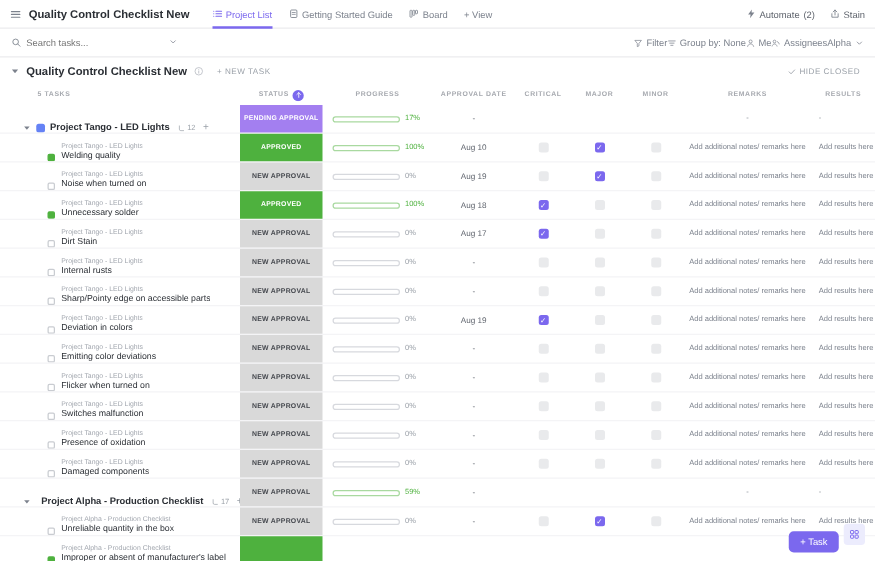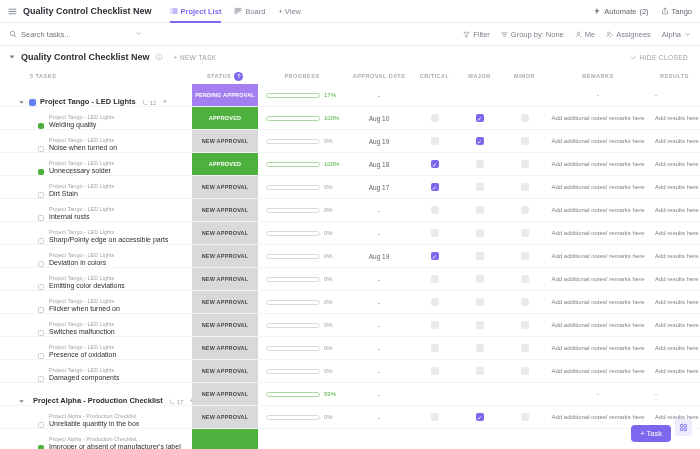--- a/index.html
+++ b/index.html
@@ -16,7 +16,7 @@
   .tabs { display:flex; align-items:stretch; gap:13px; margin-left:12px; height:23px; }
   .tab { display:flex; align-items:center; gap:3px; font-size:7.5px; color:#7c828d;
     border-bottom:2px solid transparent; padding-top:2px; cursor:pointer; white-space:nowrap; }
-  .tab.active { color:var(--accent); border-bottom-color:var(--accent); font-weight:bold; }
+  .tab.active { color:var(--accent); border-bottom-color:var(--accent); font-weight:normal; }
   .tab.active svg path, .tab.active svg rect { stroke:var(--accent); }
   .tb-right { margin-left:auto; display:flex; align-items:center; gap:12px; }
   .tb-item { display:flex; align-items:center; gap:3px; font-size:7.5px; color:#5f646d;

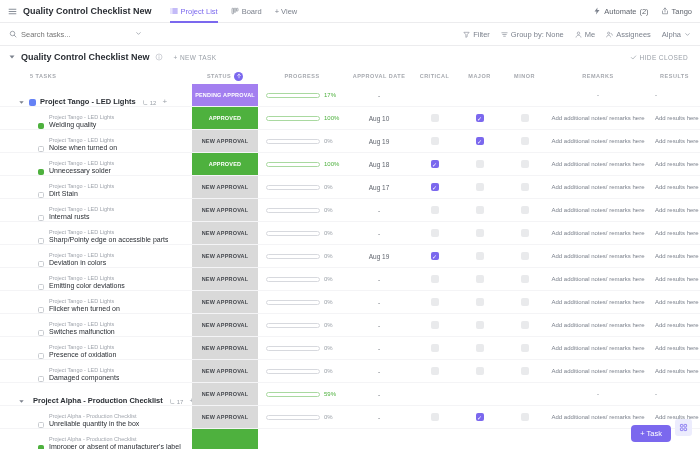--- a/index.html
+++ b/index.html
@@ -108,6 +108,13 @@
           <path d="M5.5 4h9M5.5 8h9M5.5 12h9M2 4h.01M2 8h.01M2 12h.01" stroke="#7c828d" stroke-width="1.8" stroke-linecap="round"></path>
         </svg>
       <span>Project List</span>
+    </span>
+    <span class="tab">
+      <svg width="8" height="8" viewBox="0 0 16 16" fill="none">
+          <rect x="3" y="2" width="10" height="12" rx="1.5" stroke="#7c828d" stroke-width="1.4"></rect>
+          <path d="M5.5 6h5M5.5 9h5" stroke="#7c828d" stroke-width="1.2" stroke-linecap="round"></path>
+        </svg>
+      <span>Getting Started Guide</span>
     </span>
     <span class="tab">
       <svg width="8" height="8" viewBox="0 0 16 16" fill="none">

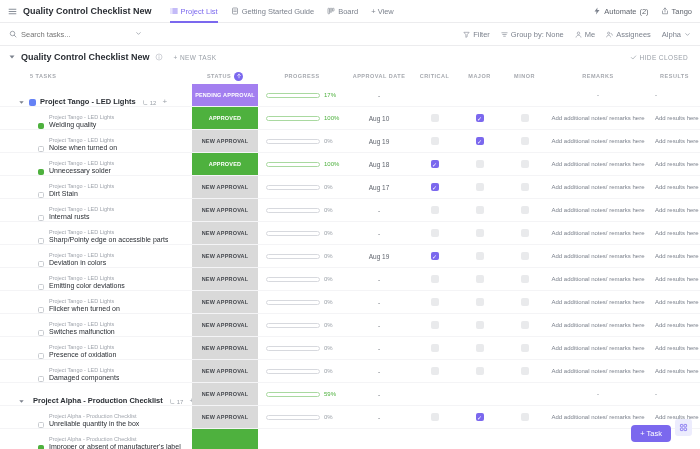--- a/index.html
+++ b/index.html
@@ -140,7 +140,7 @@
       <svg width="8" height="8" viewBox="0 0 16 16" fill="none">
           <path d="M8 10V2M5 5l3-3 3 3M3 8v5.5h10V8" stroke="#7c828d" stroke-width="1.4" stroke-linecap="round" stroke-linejoin="round"></path>
         </svg>
-      <span>Tango</span>
+      <span>Stain</span>
     </span>
   </div>
 </header>

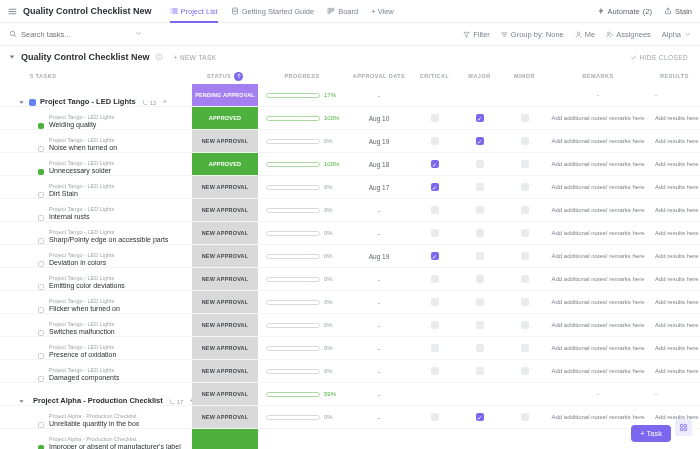--- a/index.html
+++ b/index.html
@@ -28,7 +28,7 @@
   .search { display:flex; align-items:flex-start; gap:4px; }
   .search input { border:none; outline:none; font-size:7.5px; color:#5f646d; width:110px;
     background:transparent; font-family:"Liberation Sans", sans-serif; }
-  .toolbar-right { margin-left:auto; display:flex; align-items:flex-start; gap:11px; }
+  .toolbar-right { margin-left:auto; display:flex; align-items:flex-start; }
   .tool-item { display:flex; align-items:center; gap:3px; font-size:7.5px; color:#7c828d;
     white-space:nowrap; cursor:pointer; }
   .pill { background:#ececfd; color:var(--accent); border-radius:3px; padding:2.5px 5px; }

